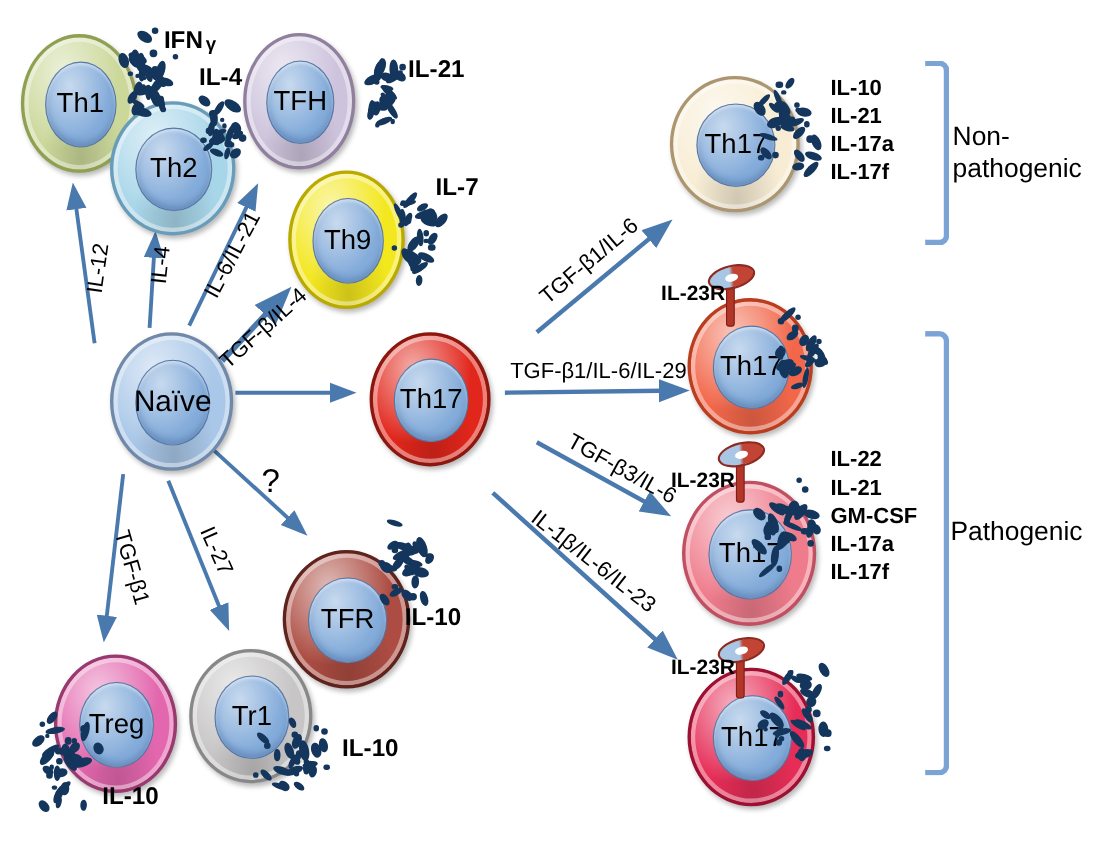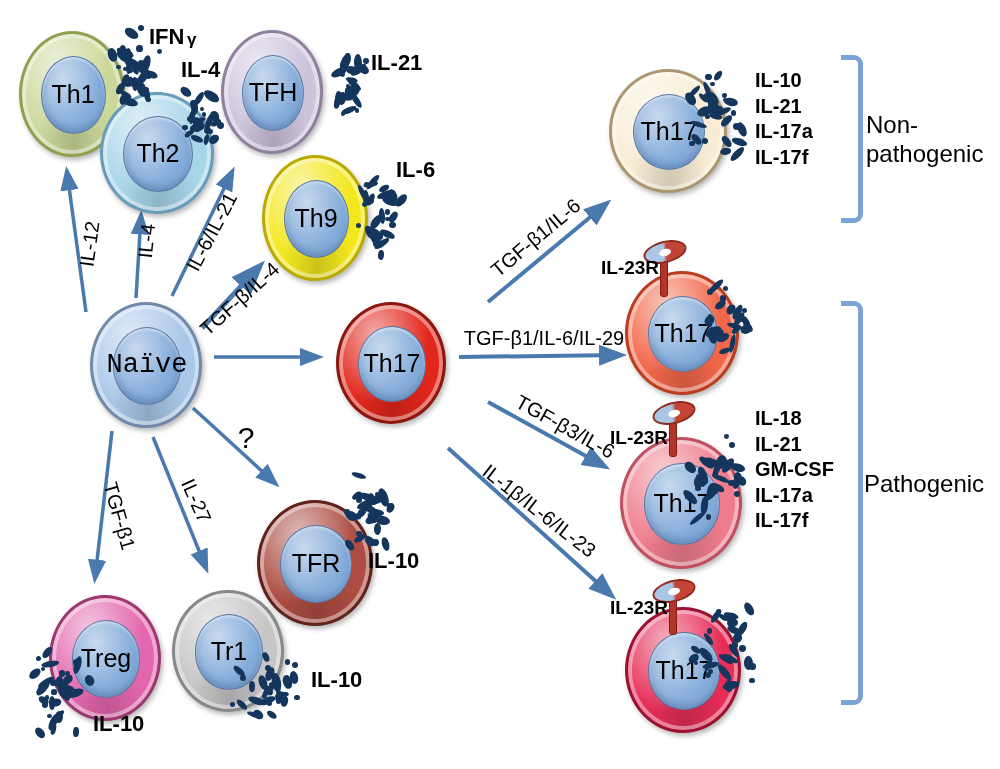--- a/index.html
+++ b/index.html
@@ -507,7 +507,7 @@
       <div class="lbl" style="left: 187px; top: 31px; font-size: 17px; font-weight: bold;">γ</div>
       <div class="lbl" style="left: 181px; top: 58px; font-size: 22px; font-weight: bold;">IL-4</div>
       <div class="lbl" style="left: 371px; top: 51px; font-size: 22px; font-weight: bold;">IL-21</div>
-      <div class="lbl" style="left: 396px; top: 158px; font-size: 22px; font-weight: bold;">IL-6</div>
+      <div class="lbl" style="left: 396px; top: 158px; font-size: 22px; font-weight: bold;">IL-7</div>
       <div class="lbl" style="left: 368px; top: 549px; font-size: 22px; font-weight: bold;">IL-10</div>
       <div class="lbl" style="left: 311px; top: 668px; font-size: 22px; font-weight: bold;">IL-10</div>
       <div class="lbl" style="left: 93px; top: 712px; font-size: 22px; font-weight: bold;">IL-10</div>

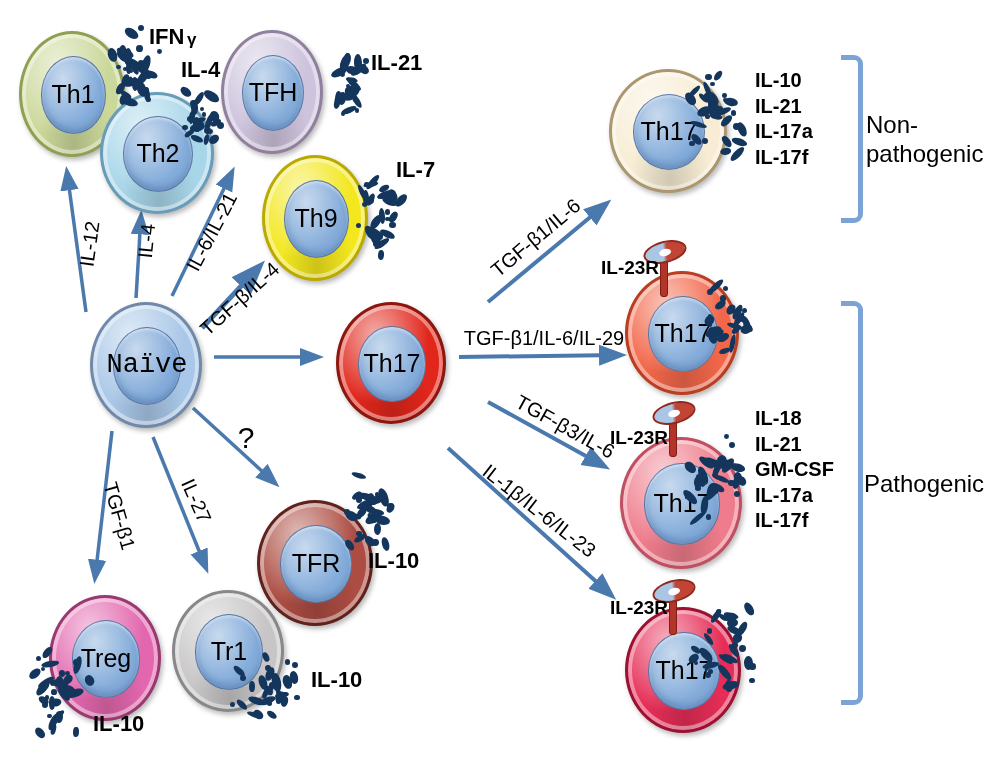--- a/index.html
+++ b/index.html
@@ -69,7 +69,7 @@
           <span class="cell-label" style="font-size: 25px;">Th9</span>
         </div>
       </div>
-      <div class="cell" style="left: 90px; top: 302px; width: 106px; height: 120px; background-color: rgb(169, 199, 232); background-image: radial-gradient(at 35% 26%, rgba(255, 255, 255, 0.62), rgba(255, 255, 255, 0) 56%), radial-gradient(at 52% 92%, rgba(0, 0, 0, 0.16), rgba(0, 0, 0, 0) 48%); border: 3px solid rgb(113, 137, 169); font-family: Liberation Mono, monospace;">
+      <div class="cell" style="left: 100px; top: 302px; width: 106px; height: 120px; background-color: rgb(169, 199, 232); background-image: radial-gradient(at 35% 26%, rgba(255, 255, 255, 0.62), rgba(255, 255, 255, 0) 56%), radial-gradient(at 52% 92%, rgba(0, 0, 0, 0.16), rgba(0, 0, 0, 0) 48%); border: 3px solid rgb(113, 137, 169);">
         <div class="nucleus" style="background-color: rgb(132, 172, 218); background-image: radial-gradient(at 34% 28%, rgba(255, 255, 255, 0.55), rgba(255, 255, 255, 0) 62%); border: 1.5px solid rgba(50, 80, 130, 0.6);">
           <span class="cell-label" style="font-size: 27px;">Naïve</span>
         </div>

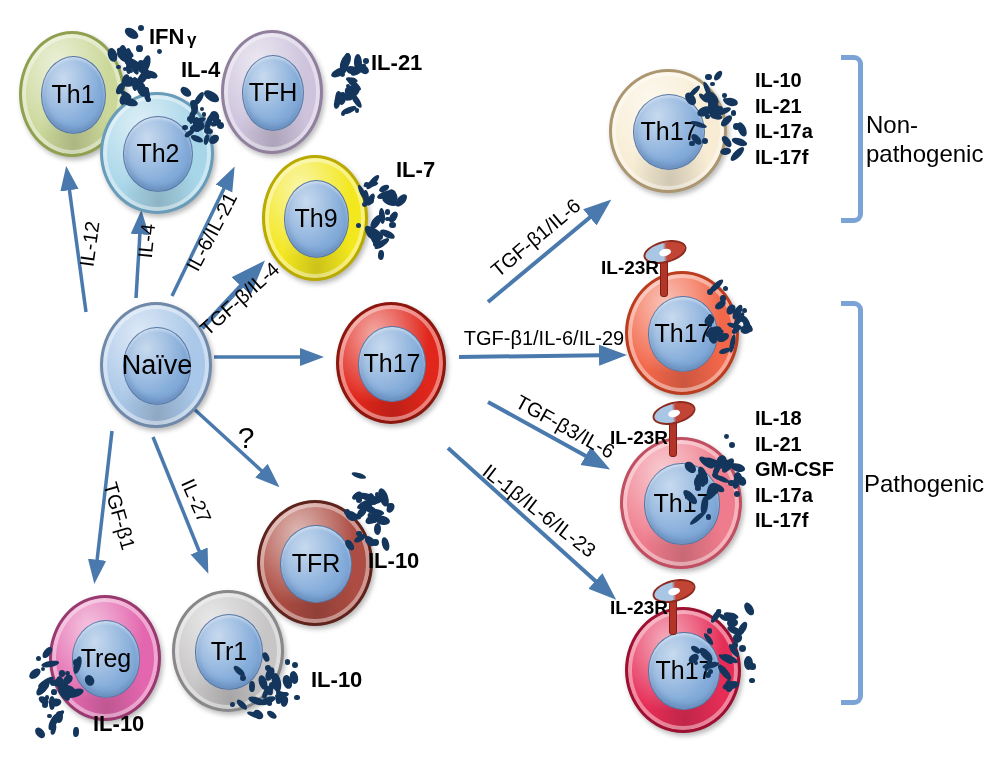--- a/index.html
+++ b/index.html
@@ -529,7 +529,7 @@
       <div class="lbl" style="left: 755px; top: 95.5px; font-size: 20px; font-weight: bold;">IL-21</div>
       <div class="lbl" style="left: 755px; top: 121px; font-size: 20px; font-weight: bold;">IL-17a</div>
       <div class="lbl" style="left: 755px; top: 146.5px; font-size: 20px; font-weight: bold;">IL-17f</div>
-      <div class="lbl" style="left: 755px; top: 408px; font-size: 20px; font-weight: bold;">IL-18</div>
+      <div class="lbl" style="left: 755px; top: 408px; font-size: 20px; font-weight: bold;">IL-22</div>
       <div class="lbl" style="left: 755px; top: 433.5px; font-size: 20px; font-weight: bold;">IL-21</div>
       <div class="lbl" style="left: 755px; top: 459px; font-size: 20px; font-weight: bold;">GM-CSF</div>
       <div class="lbl" style="left: 755px; top: 484.5px; font-size: 20px; font-weight: bold;">IL-17a</div>

